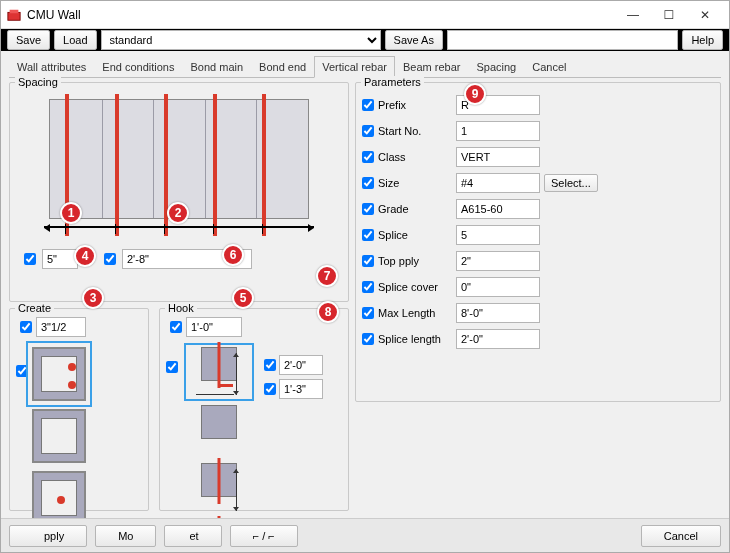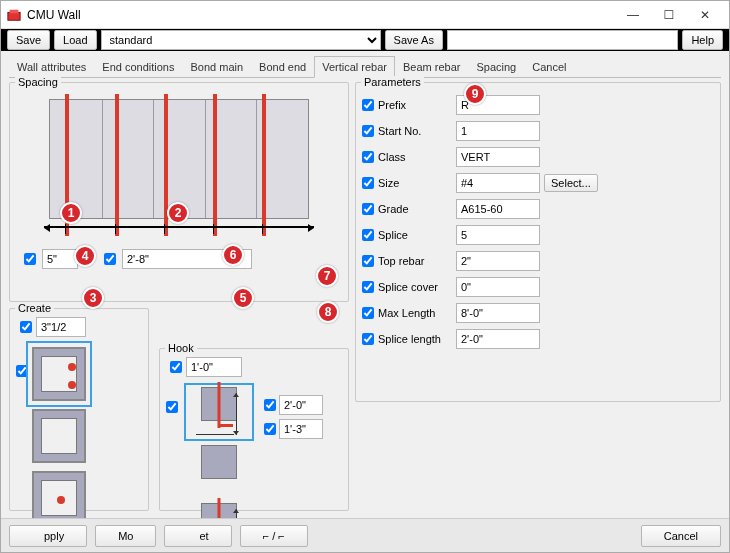--- a/index.html
+++ b/index.html
@@ -372,7 +372,7 @@
         <div class="param-row">
           <label>
               <input type="checkbox" class="cb" checked="" style="">
-              <span>Top rebar</span>
+              <span>Top pply</span>
             </label>
           <input class="input-text param-input" value="2&quot;" style="">
         </div>

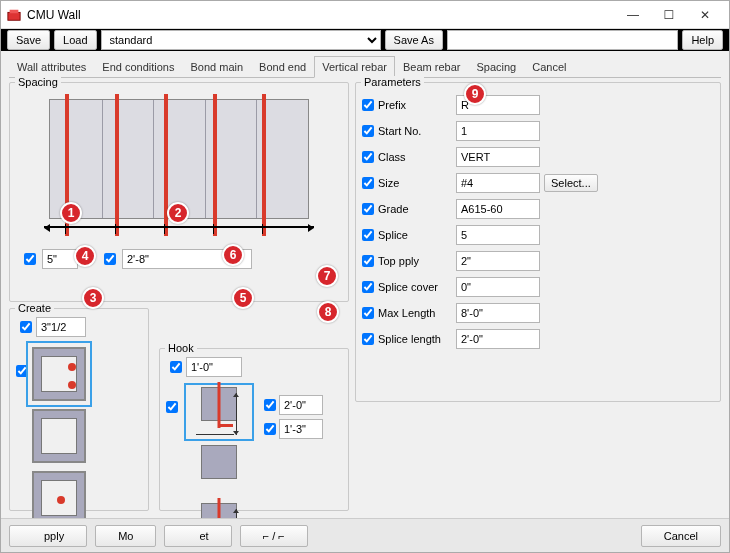--- a/index.html
+++ b/index.html
@@ -108,7 +108,7 @@
     
     .create-hook-row { display:flex; gap:10px; flex:1; min-height:0; }
     .create-group { flex:0 0 140px; }
-    .hook-group { flex:1;margin-top:40px; }
+    .hook-group { flex:1; }
     .create-head, .hook-head { display:flex; align-items:center; gap:4px; margin-top:2px; margin-left:4px;}
     .create-list { margin-top:6px; display:flex; flex-direction:column; gap:8px; align-items:center;}
     .block {

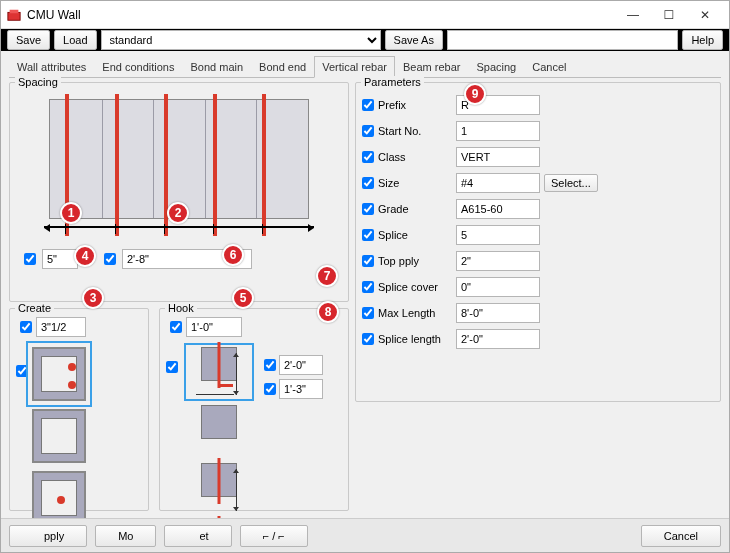--- a/index.html
+++ b/index.html
@@ -405,7 +405,7 @@
 <div class="footer">
   <button class="btn" style="padding-left:34px;">pply</button>
   <button class="btn">Mo</button>
-  <button class="btn" style="padding-left:34px;">et</button>
+  <button class="btn" style="padding-left:24px;">et</button>
   <button class="btn">⌐ / ⌐</button>
   <div class="spacer"></div>
   <button class="btn">Cancel</button>

